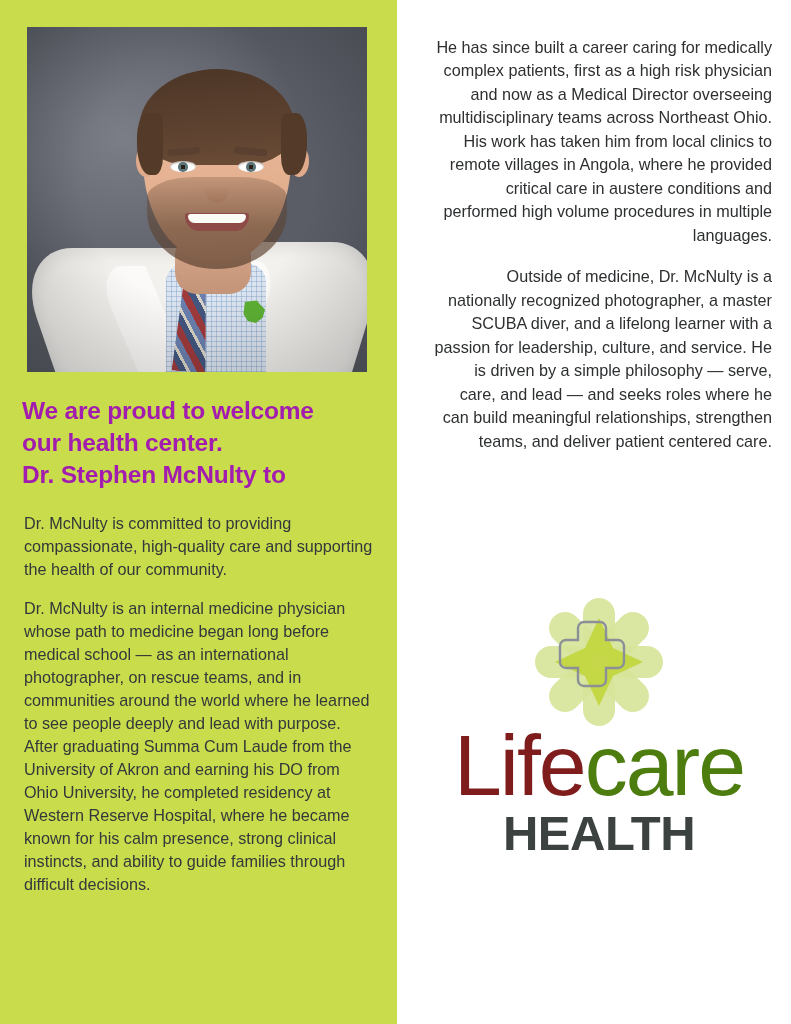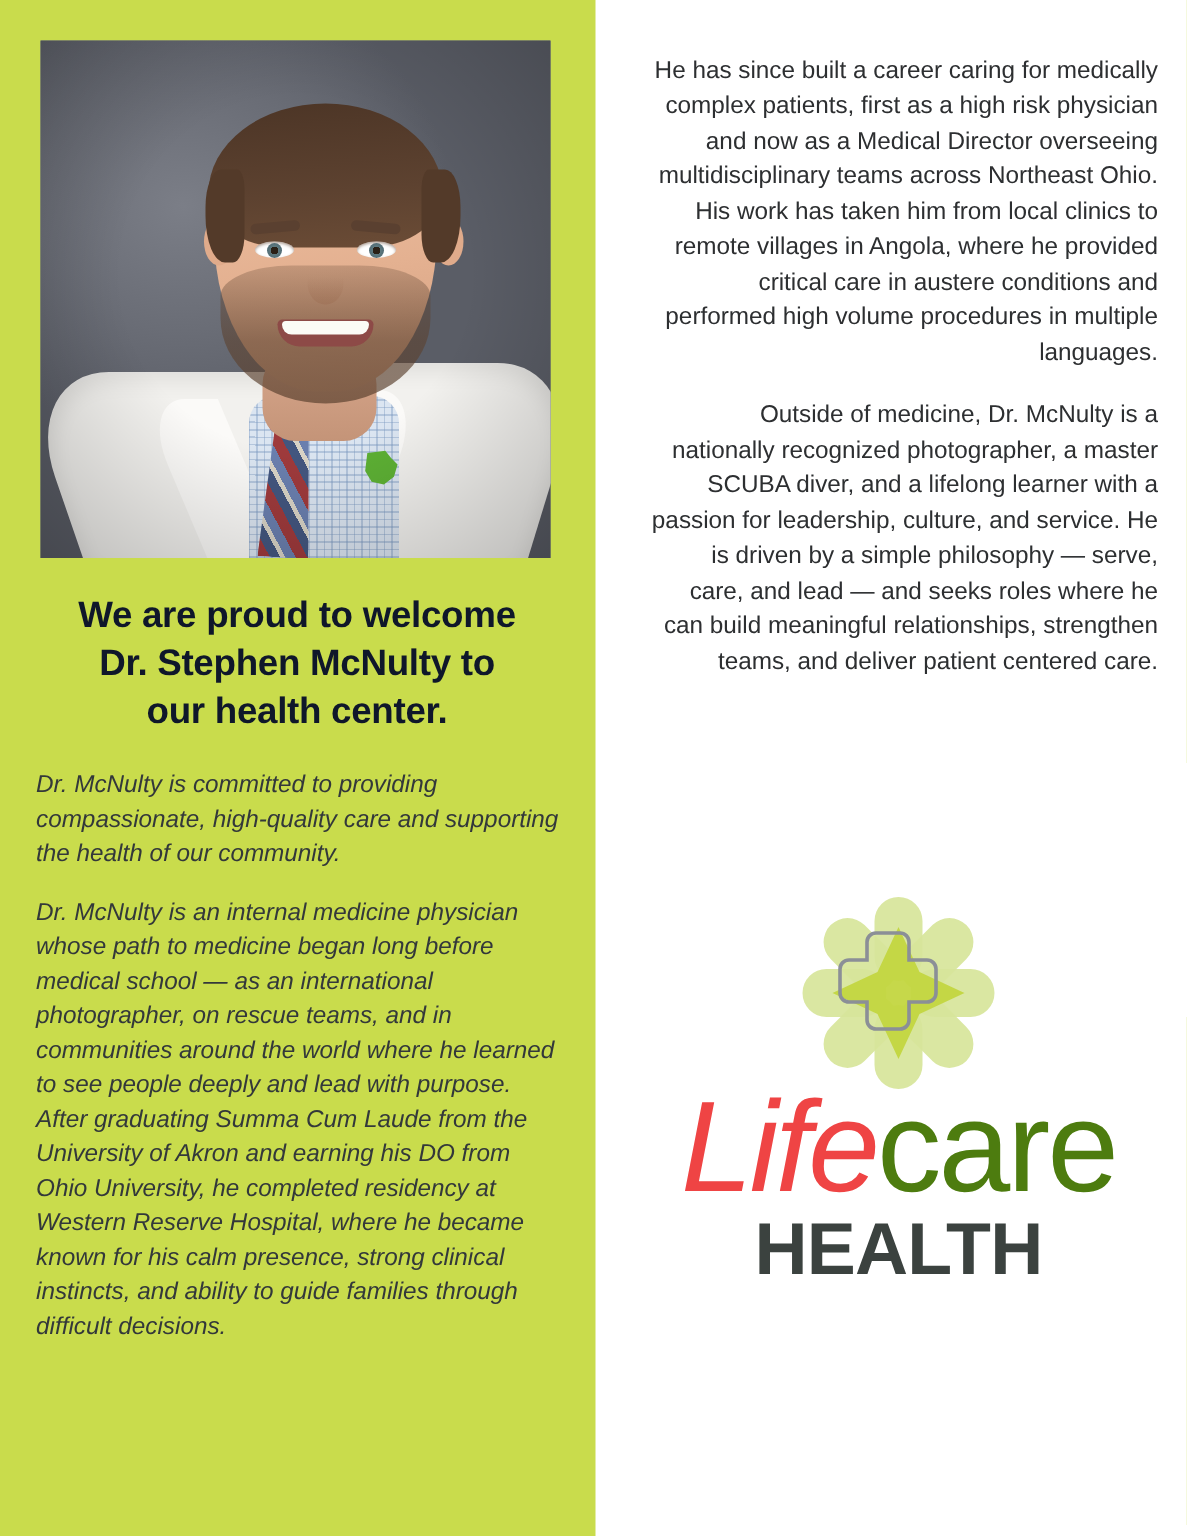--- a/index.html
+++ b/index.html
@@ -282,11 +282,11 @@
     left: 22px;
     top: 395px;
     width: 352px;
-    text-align: center;
+    text-align: left;
     font-size: 24.5px;
     line-height: 1.30;
     font-weight: bold;
-    color: #0f172a;
+    color: #a21caf;
     letter-spacing: -0.2px;
   }
 

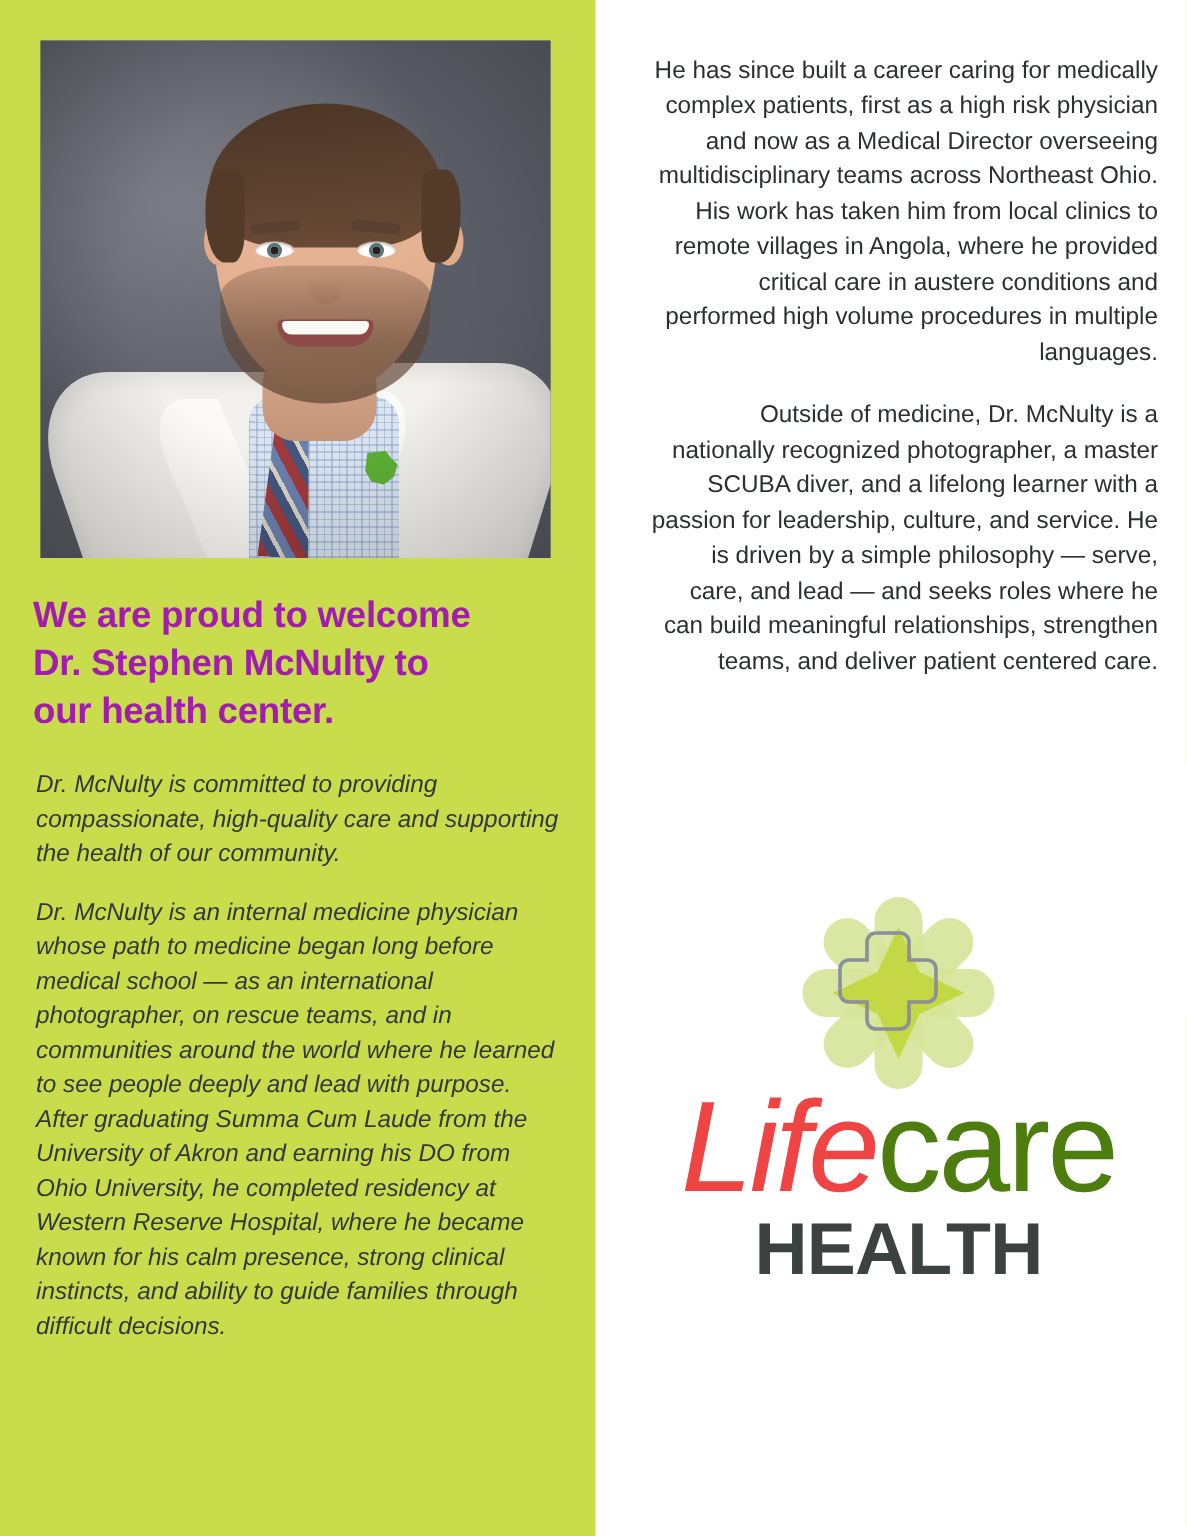--- a/index.html
+++ b/index.html
@@ -403,8 +403,8 @@
 
     <div class="headline">
       <div>We are proud to welcome</div>
+      <div>our health center.</div>
       <div>Dr. Stephen McNulty to</div>
-      <div>our health center.</div>
     </div>
 
     <div class="left-body">

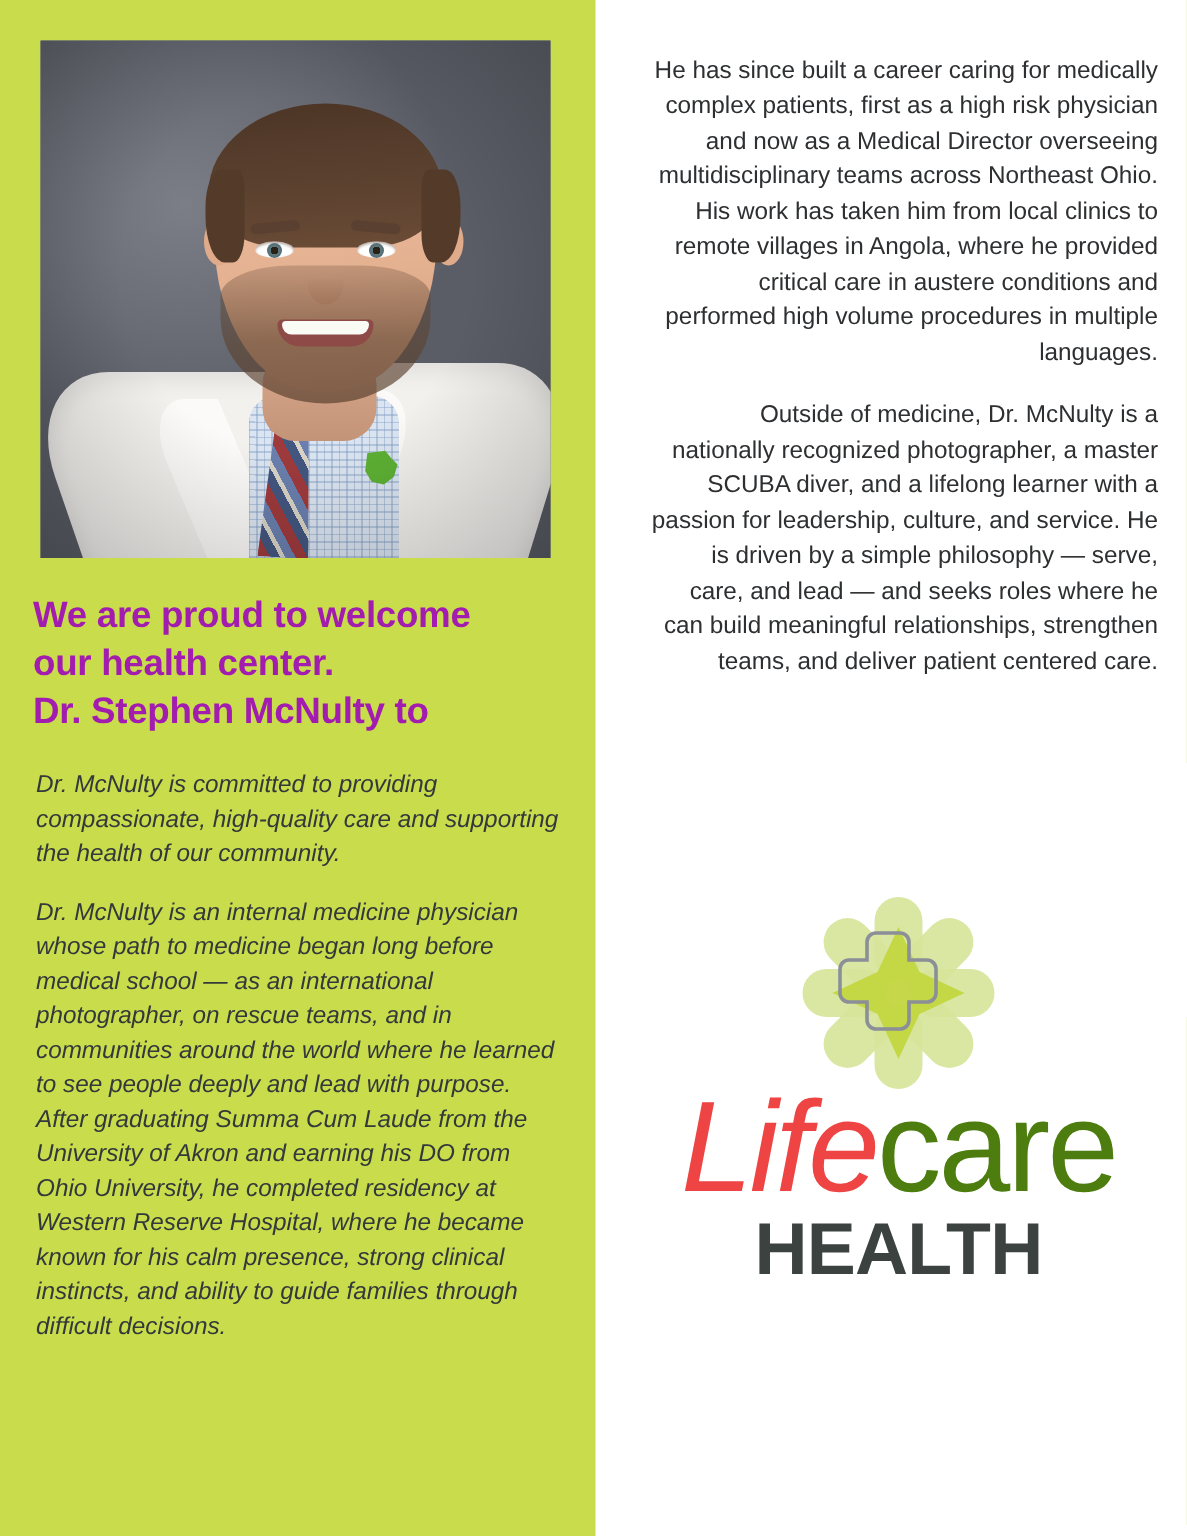--- a/index.html
+++ b/index.html
@@ -298,7 +298,6 @@
     color: #33383a;
     font-size: 16.2px;
     line-height: 1.42;
-    font-style: italic;
   }
   .left-body p { margin: 0 0 16px 0; }
   .left-body p:last-child { margin-bottom: 14px; }

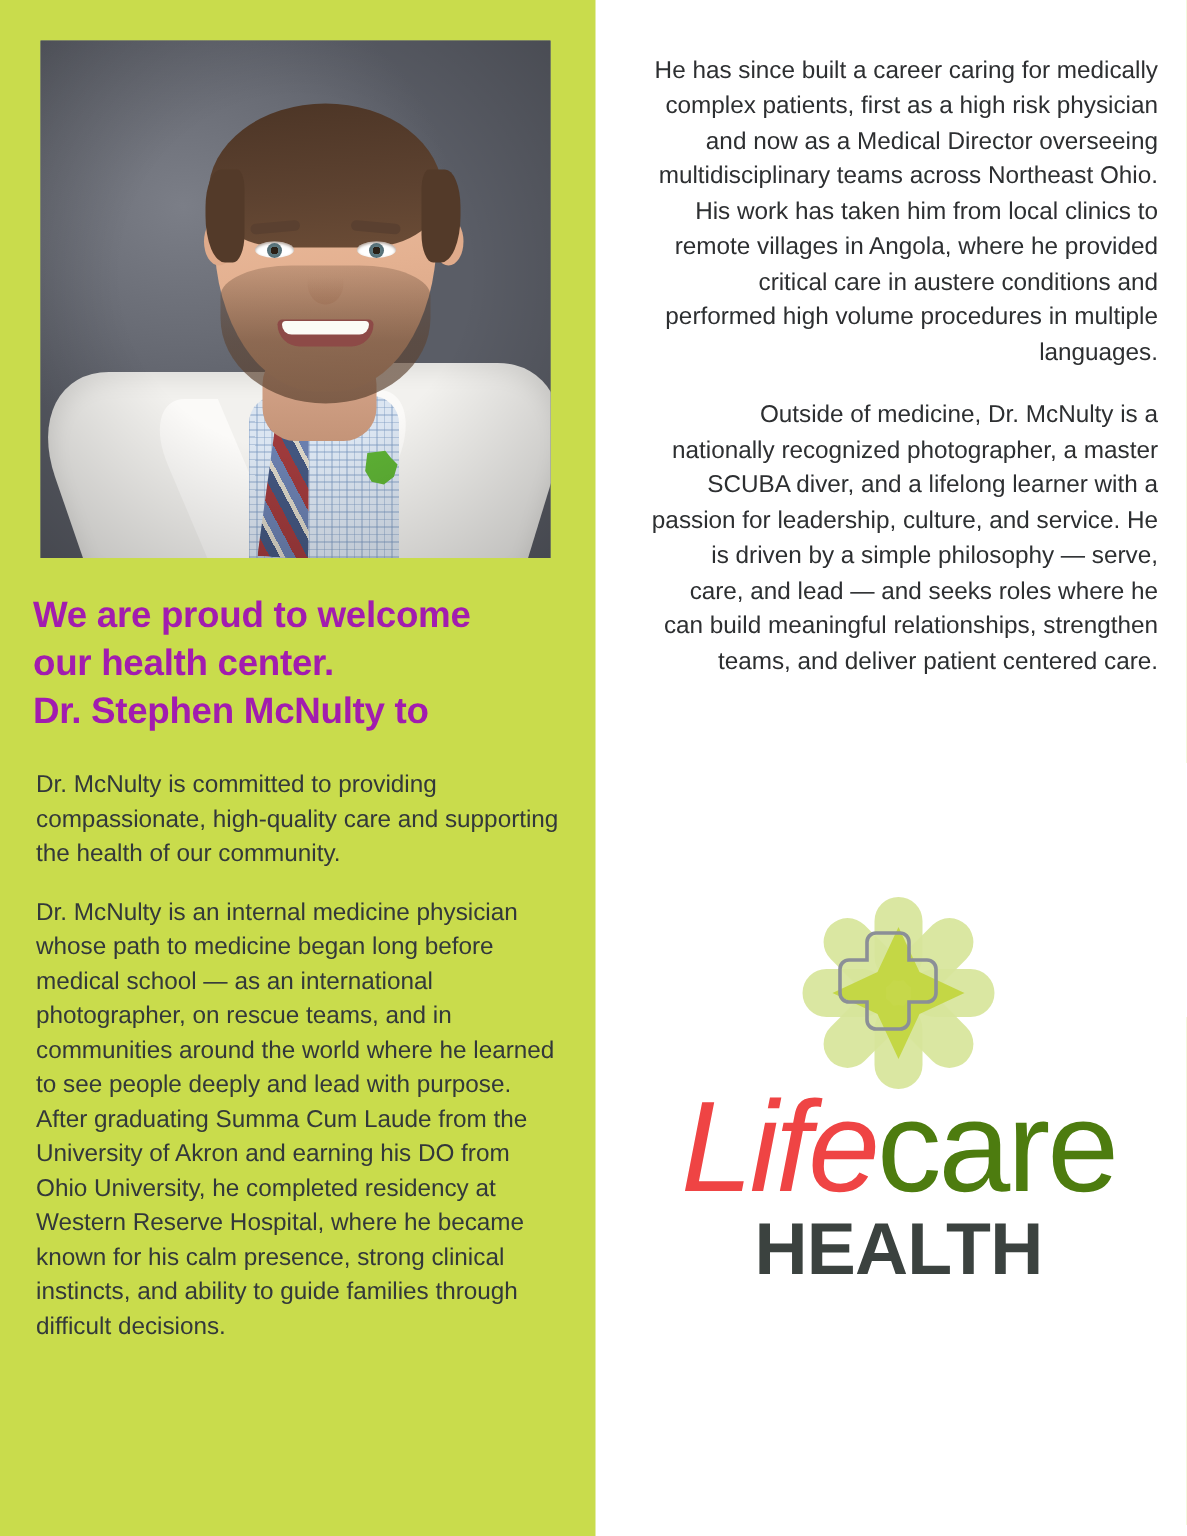--- a/index.html
+++ b/index.html
@@ -341,7 +341,7 @@
     letter-spacing: -2px;
     margin-top: -4px;
   }
-  .wm-life { color: #ef4444; font-style: italic; }
+  .wm-life { color: #7f1d1d; }
   .wm-care { color: #4d7c0f; }
 
   .logo-sub {

